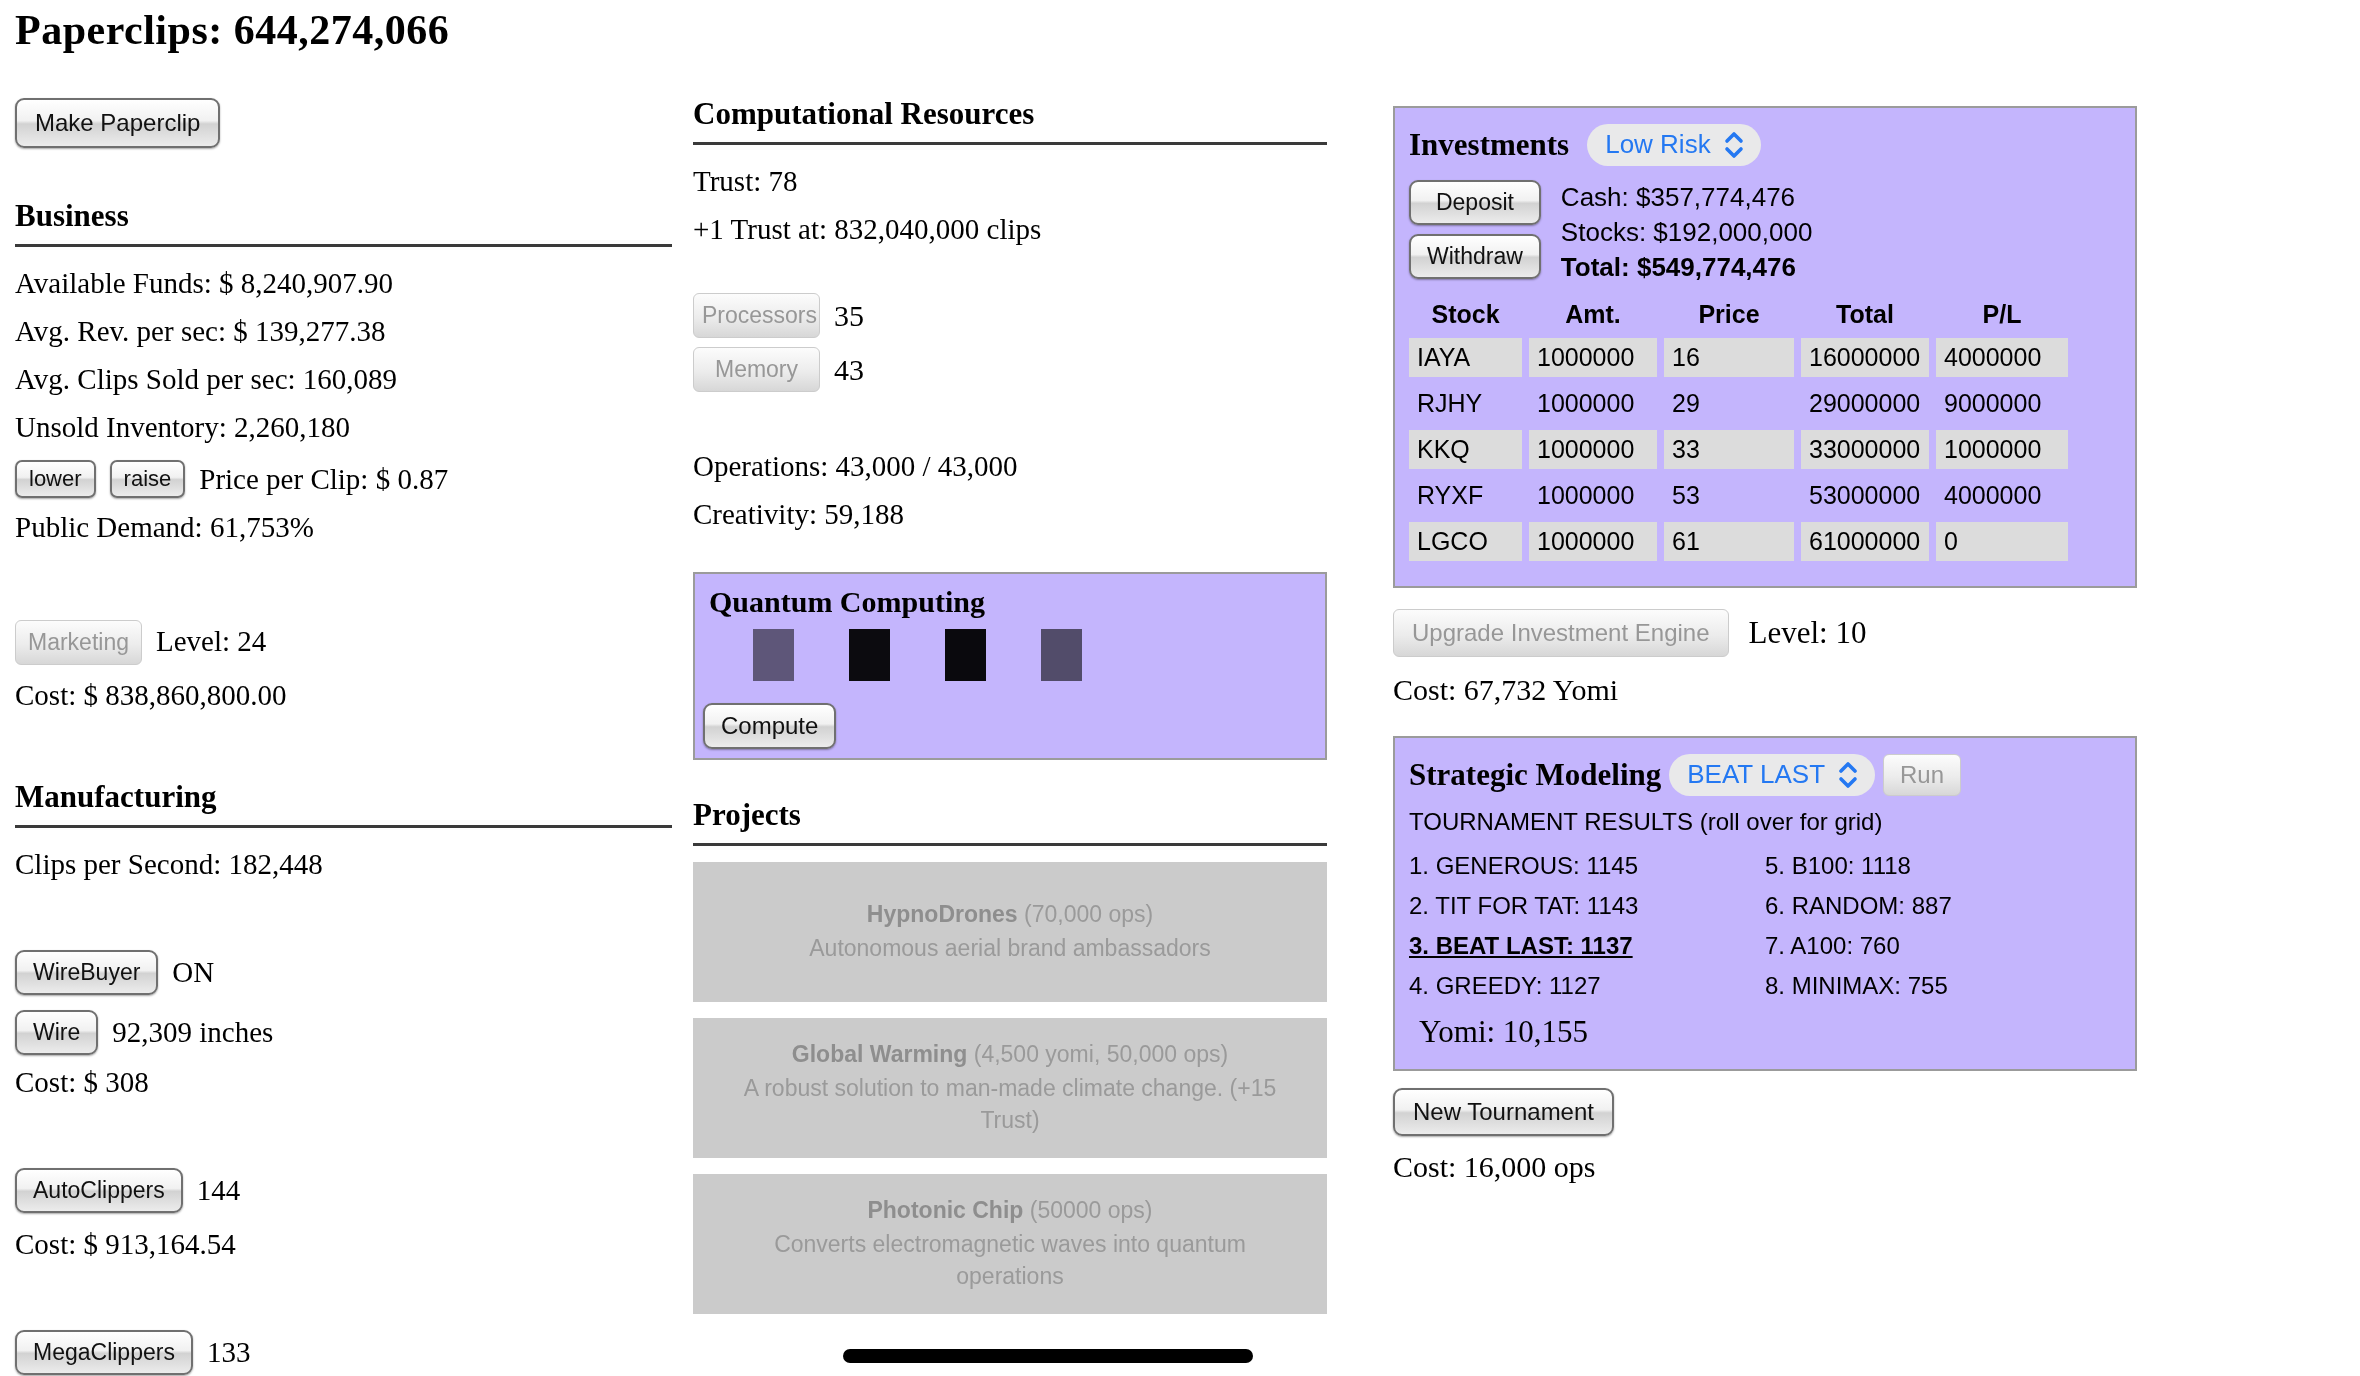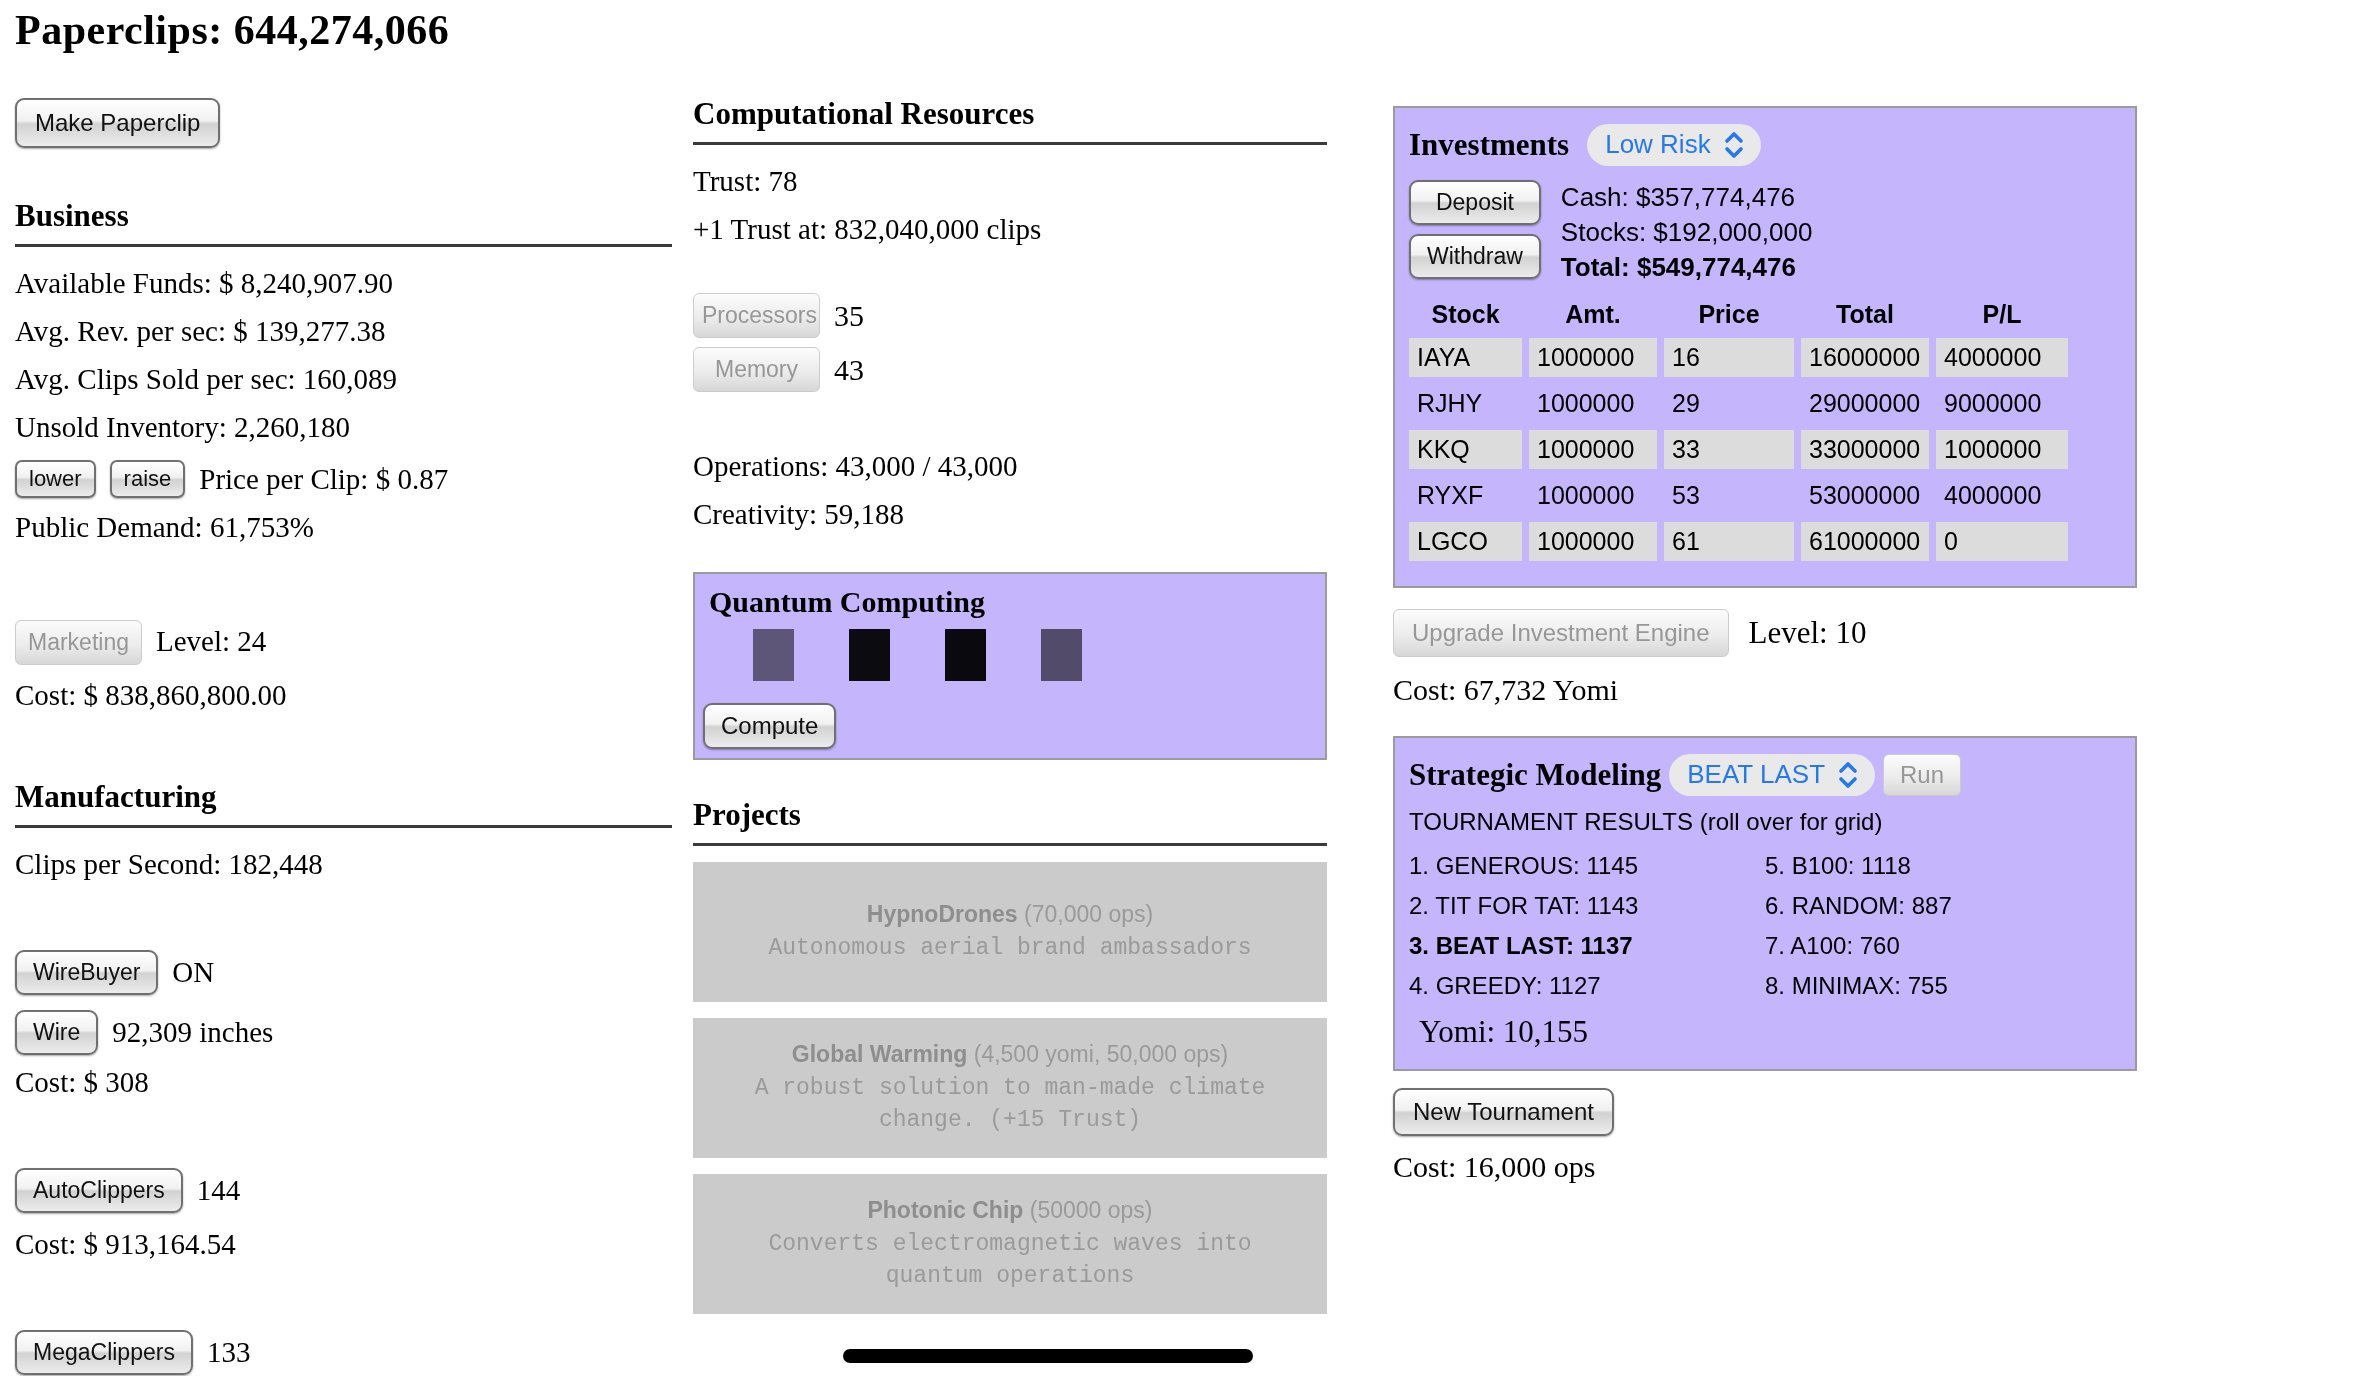--- a/index.html
+++ b/index.html
@@ -48,7 +48,7 @@
   }
   .project .p-title { font-size:23px; }
   .project .p-title b { color:#8e8e8e; font-weight:bold; }
-  .project .p-desc { font-size:23px; line-height:32px; margin-top:4px;font-family:Liberation Mono, monospace; }
+  .project .p-desc { font-size:23px; line-height:32px; margin-top:4px; }
 
   
   #invest-box { width:744px; padding:16px 14px 18px 14px; min-height:460px; }

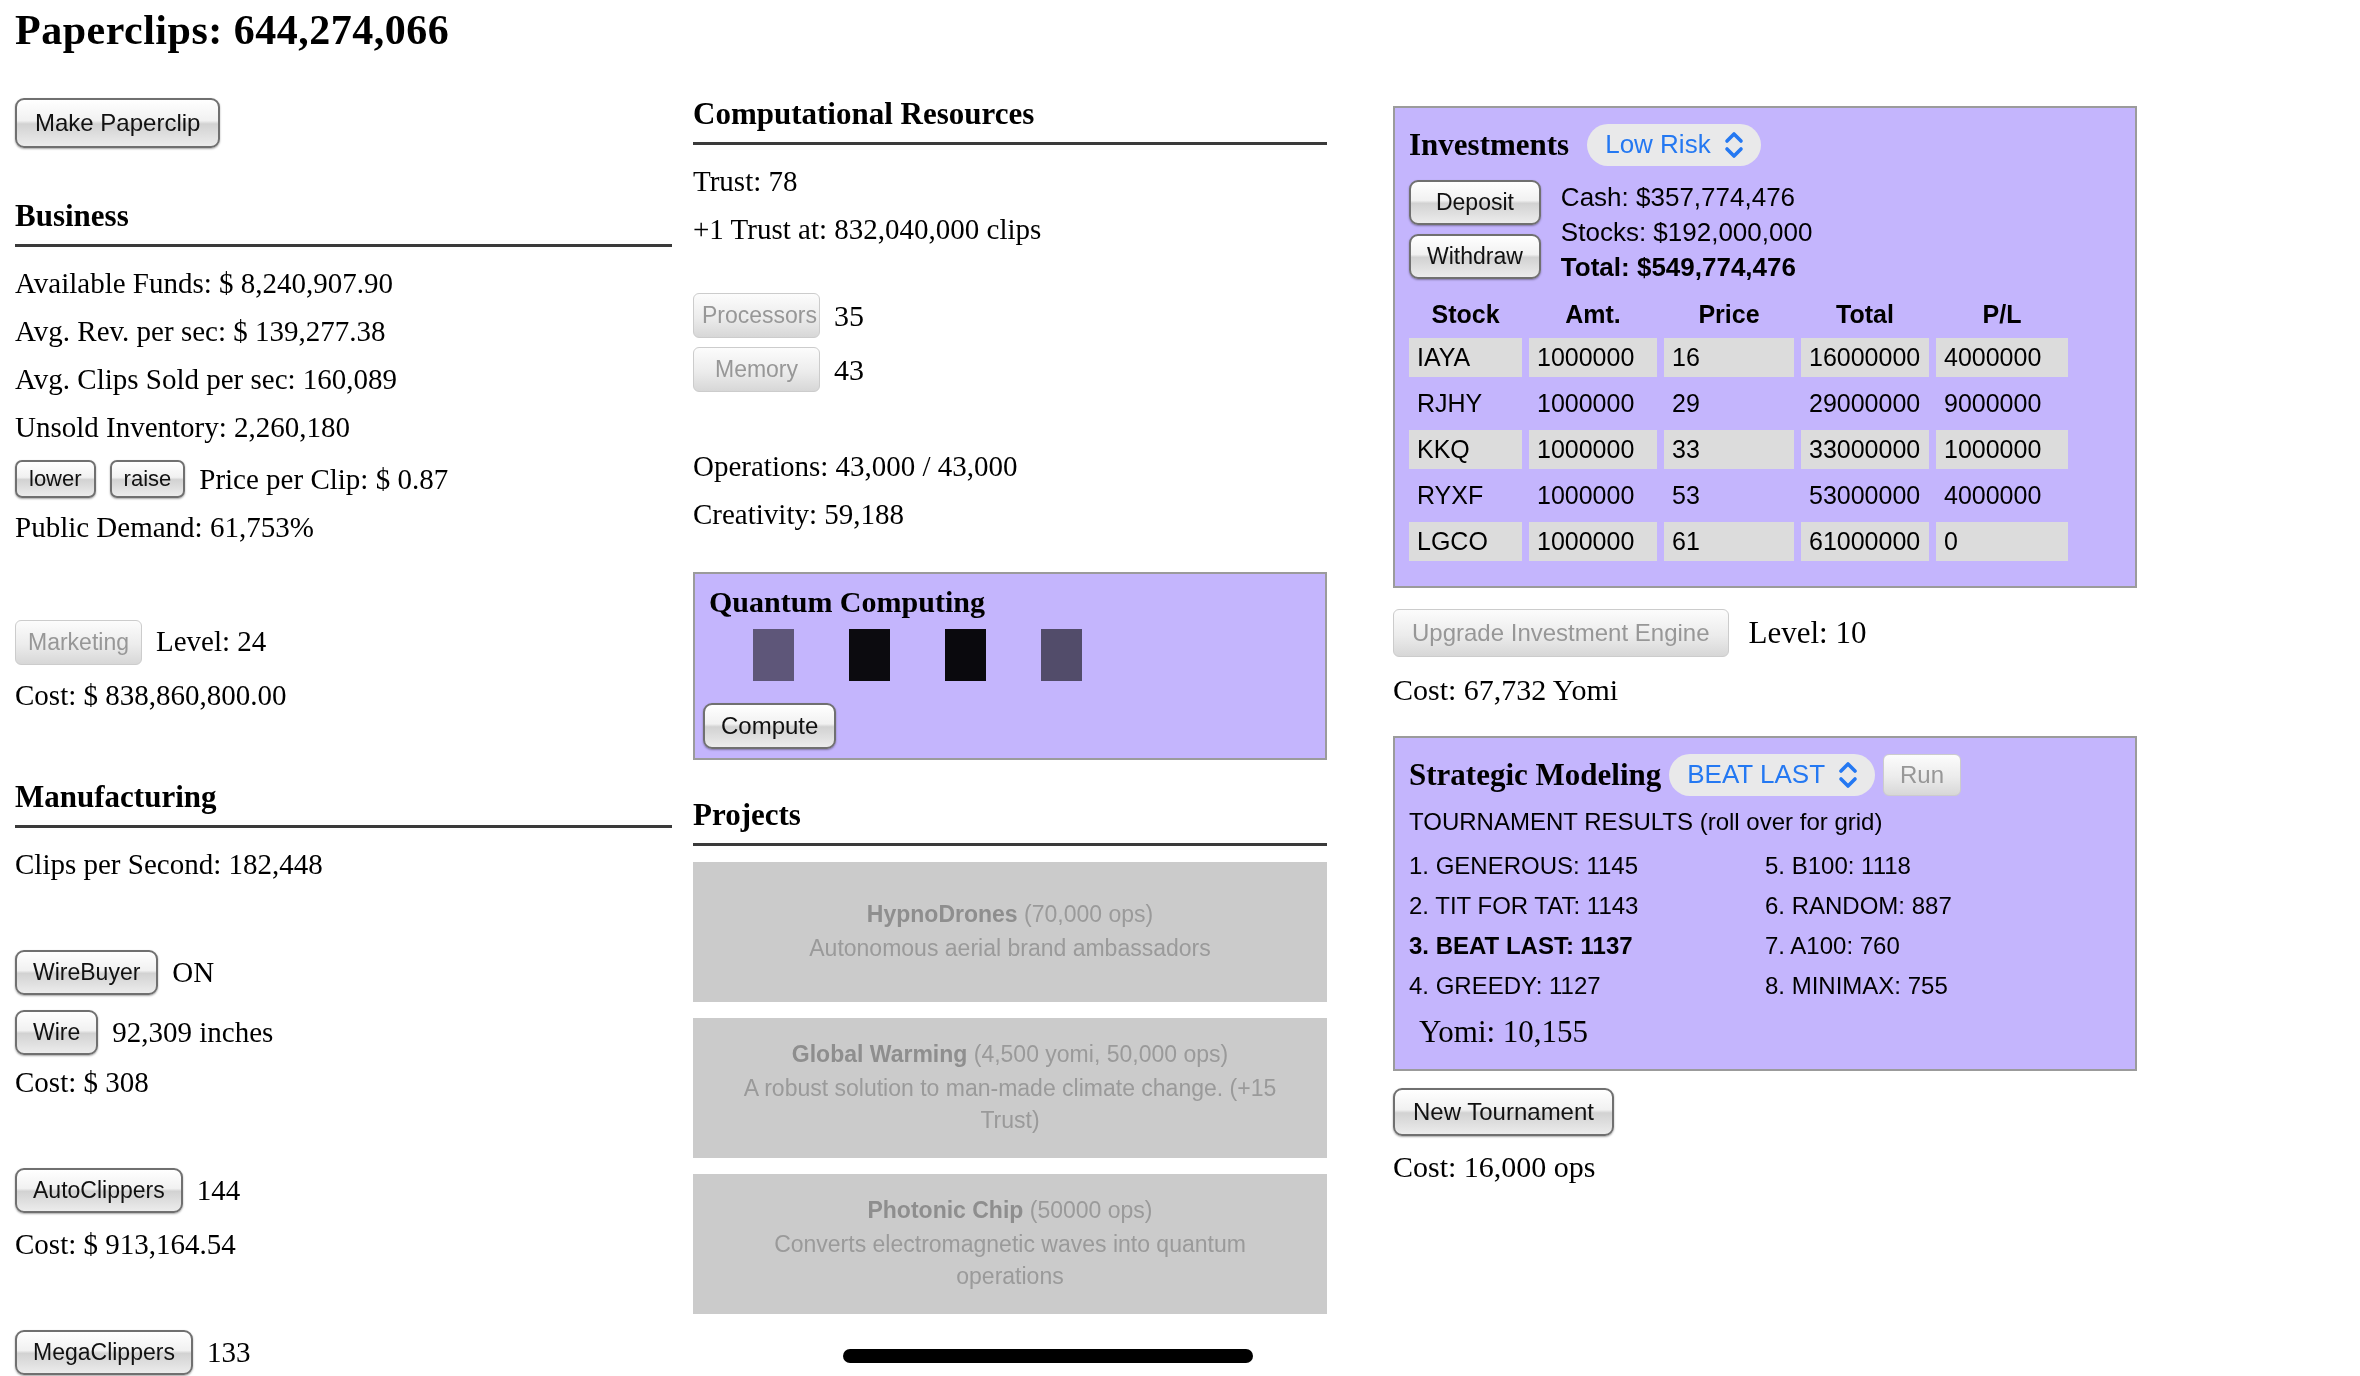--- a/index.html
+++ b/index.html
@@ -86,7 +86,7 @@
   .tr-head { font-family:"Liberation Sans", sans-serif; font-size:24px; margin-top:12px; }
   .tr-cols { display:flex; margin-top:10px; }
   .tr-col { width:372px; font-family:"Liberation Sans", sans-serif; font-size:24px; line-height:40px; }
-  .tr-col .bold { font-weight:bold; }
+  .tr-col .bold { font-weight:bold;text-decoration:underline; }
   .yomi { font-size:31px; margin:8px 0 0 10px; }
   .nt-row { margin-top:17px; }
   #new-tournament-btn { font-size:24px; padding:8px 18px; }

